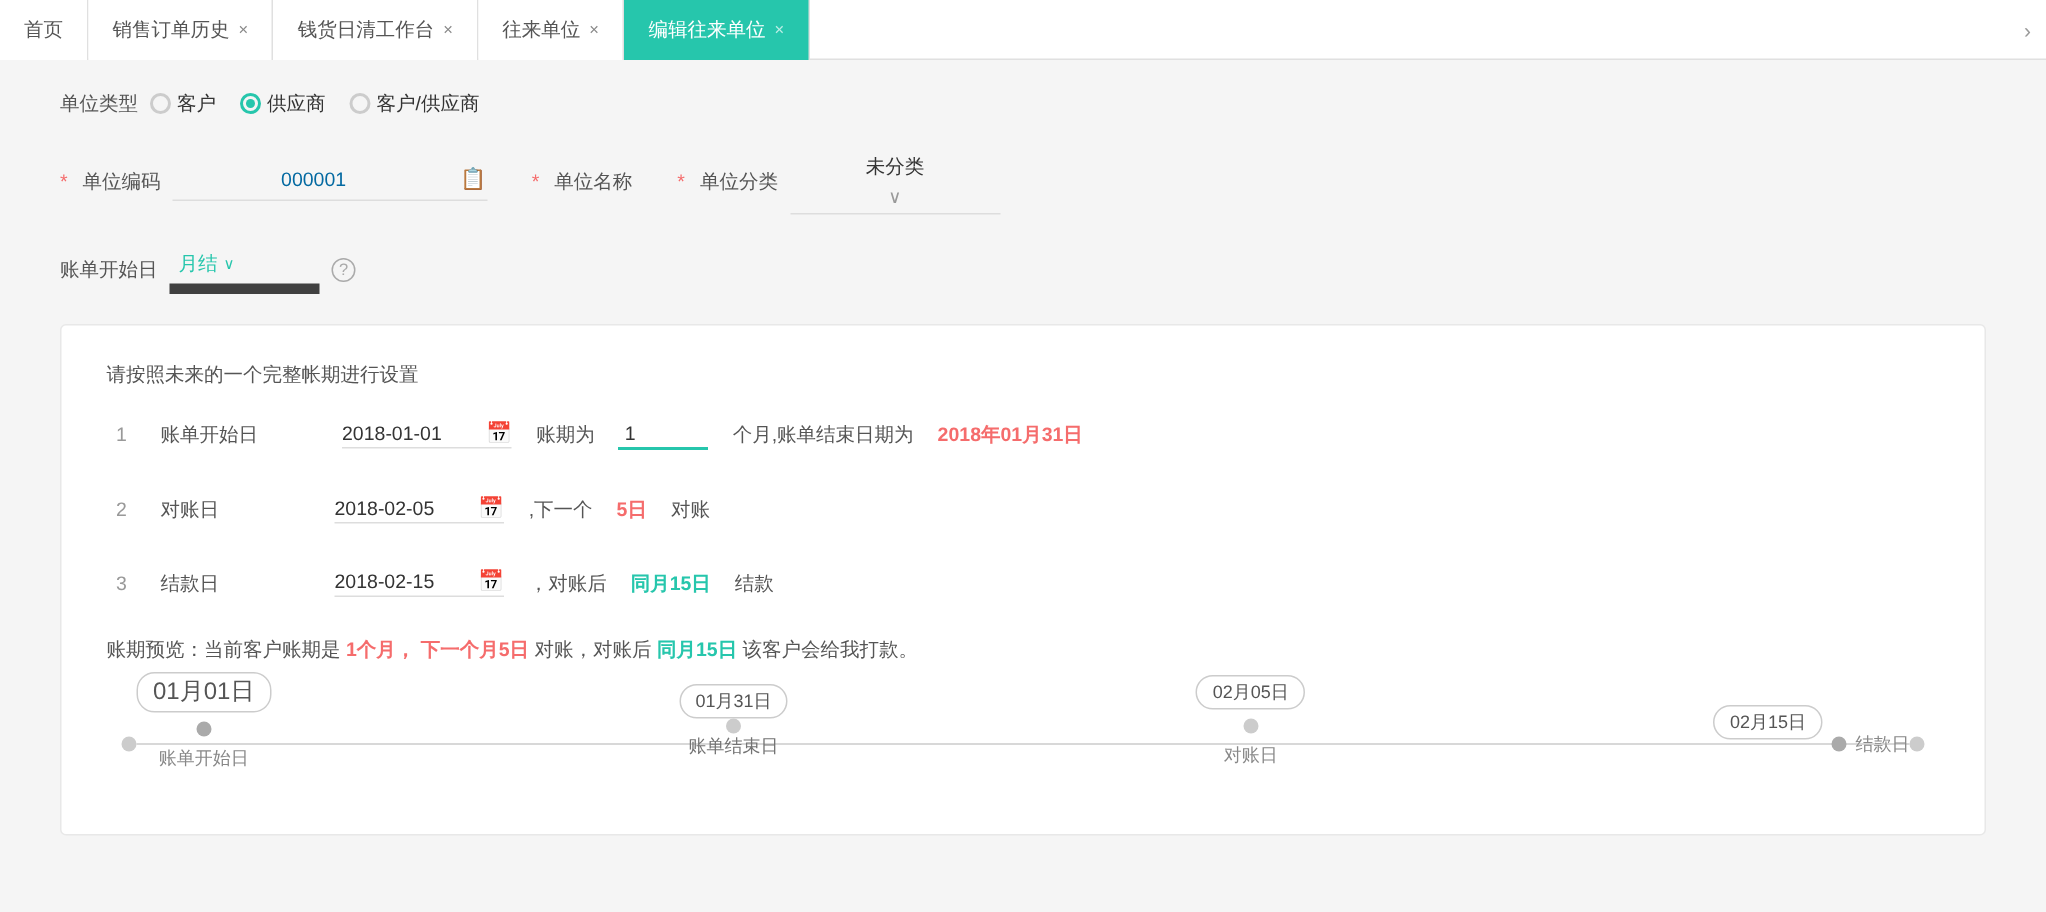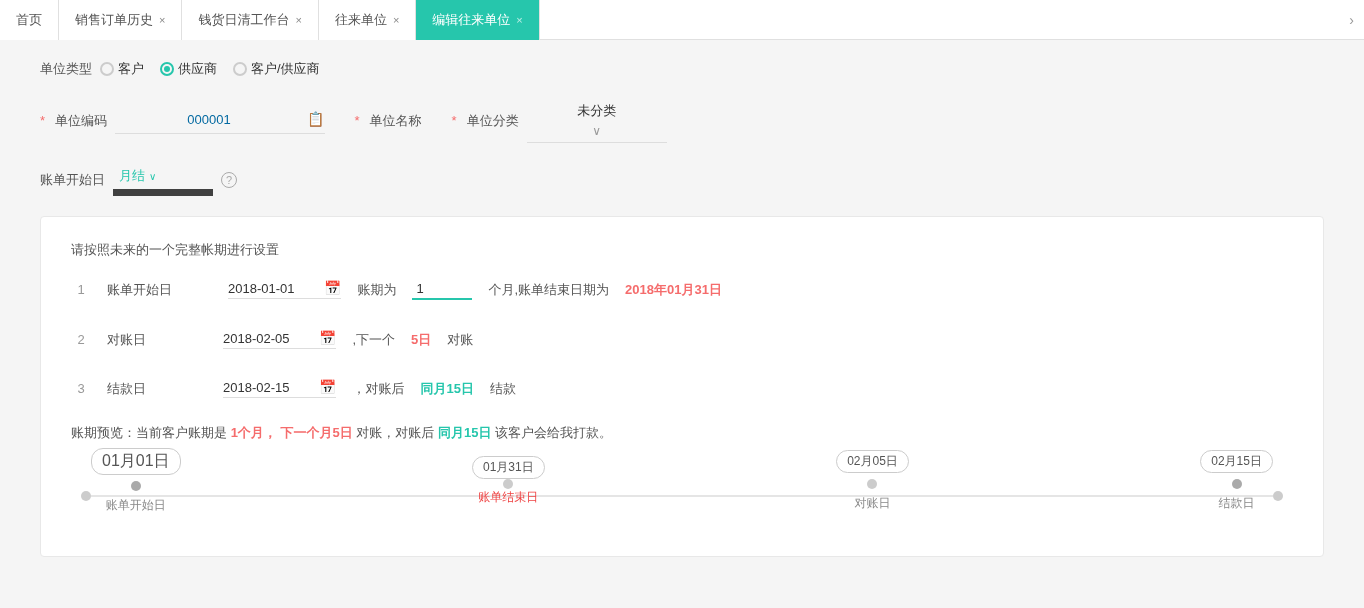--- a/index.html
+++ b/index.html
@@ -434,7 +434,7 @@
               <div style="font-size:12px;color:#888;">对账日</div>
             </div>
 
-            <div style="display:flex;flex-direction:column;align-items:center;gap:6px;justify-content:center;">
+            <div style="display:flex;flex-direction:row;align-items:center;gap:6px;justify-content:center;">
               <div style="background:#fff;border:1px solid #ccc;border-radius:12px;padding:2px 10px;font-size:12px;color:#555;margin-top:-30px;">02月15日</div>
               <div style="width:10px;height:10px;border-radius:50%;background:#aaa;"></div>
               <div style="font-size:12px;color:#888;">结款日</div>

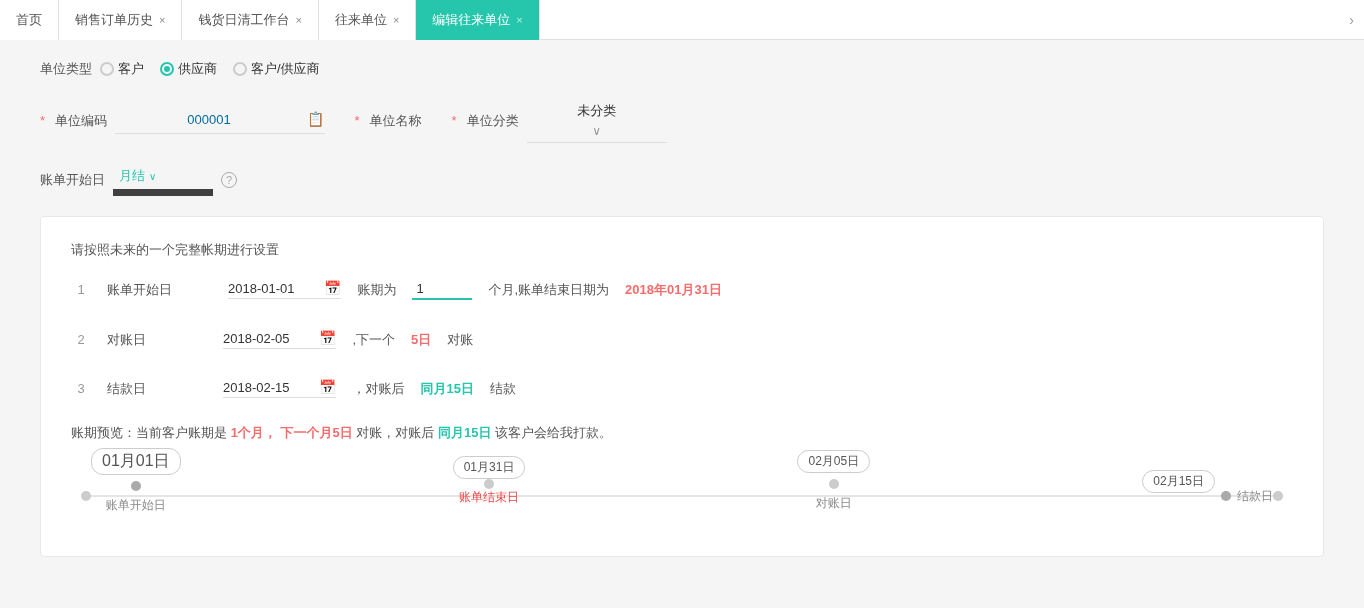--- a/index.html
+++ b/index.html
@@ -425,7 +425,7 @@
             <div style="display:flex;flex-direction:column;align-items:center;gap:0;">
               <div style="background:#fff;border:1px solid #ccc;border-radius:12px;padding:2px 10px;font-size:12px;color:#555;margin-top:-30px;">01月31日</div>
               <div style="width:10px;height:10px;border-radius:50%;background:#ccc;"></div>
-              <div style="font-size:12px;color:#ef4444;">账单结束日</div>
+              <div style="font-size:12px;color:#737373;">账单结束日</div>
             </div>
 
             <div style="display:flex;flex-direction:column;align-items:center;gap:6px;">

